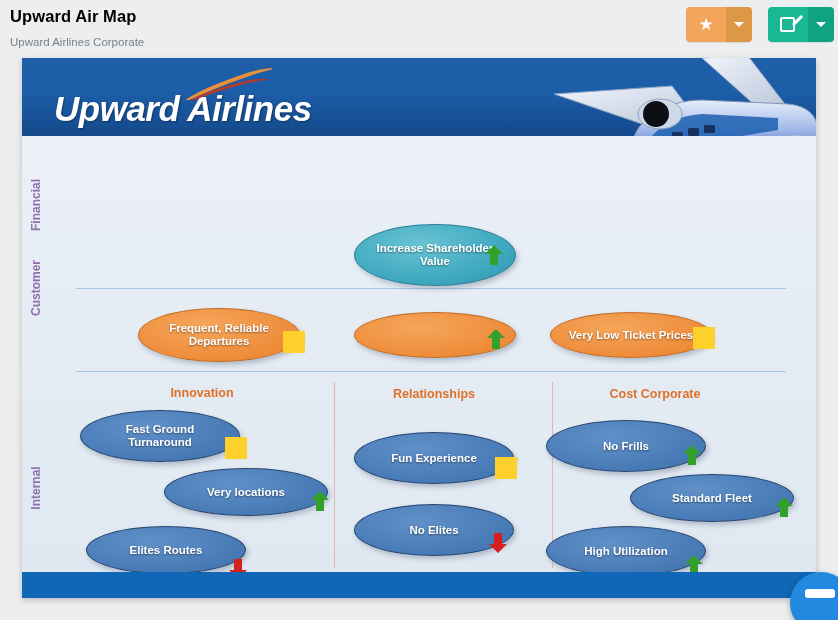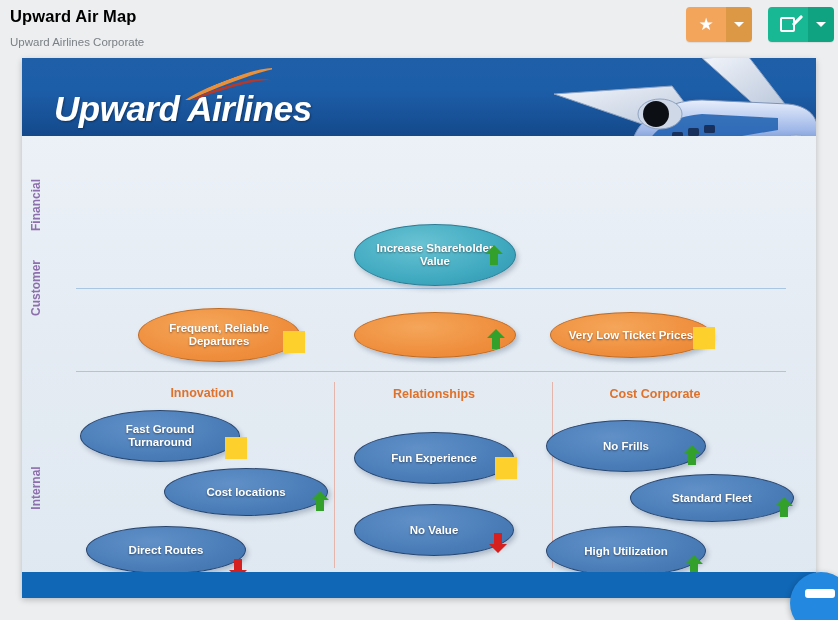--- a/index.html
+++ b/index.html
@@ -298,7 +298,7 @@
     </div>
 
     <div class="node blue" style="left:142px; top:332px; width:164px; height:48px">
-      <span>Cost locations</span>
+      <span>Very locations</span>
       <span class="ind arrow-up" style="right:-2px; top:22px">
         <svg width="18" height="20" viewBox="0 0 18 20">
             <path d="M9 0 L18 9 L13 9 L13 20 L5 20 L5 9 L0 9 Z" fill="#33a02c"></path>

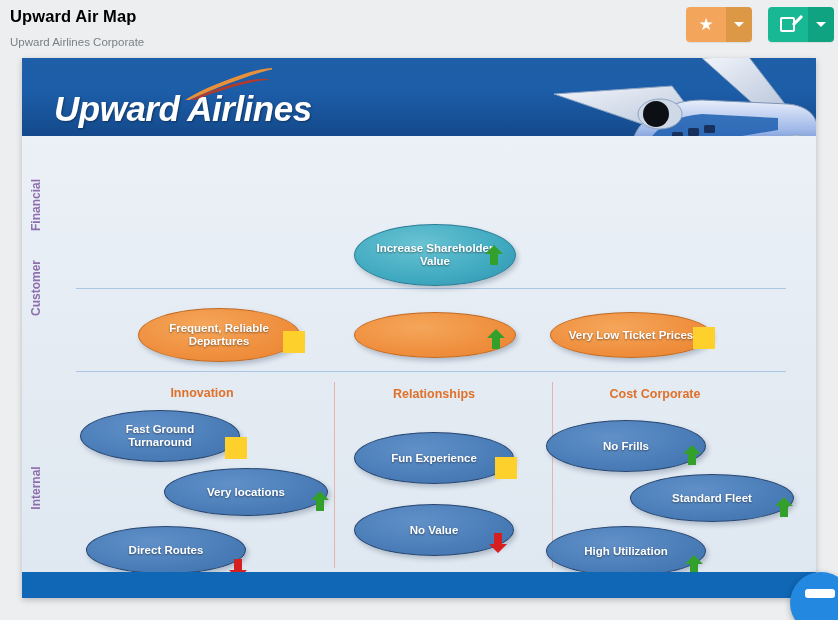--- a/index.html
+++ b/index.html
@@ -321,7 +321,7 @@
     </div>
 
     <div class="node blue" style="left:332px; top:368px; width:160px; height:52px">
-      <span>No Value</span>
+      <span>No Elites</span>
       <span class="ind arrow-down" style="right:6px; top:28px">
         <svg width="18" height="20" viewBox="0 0 18 20">
             <path d="M9 20 L0 11 L5 11 L5 0 L13 0 L13 11 L18 11 Z" fill="#d62020"></path>

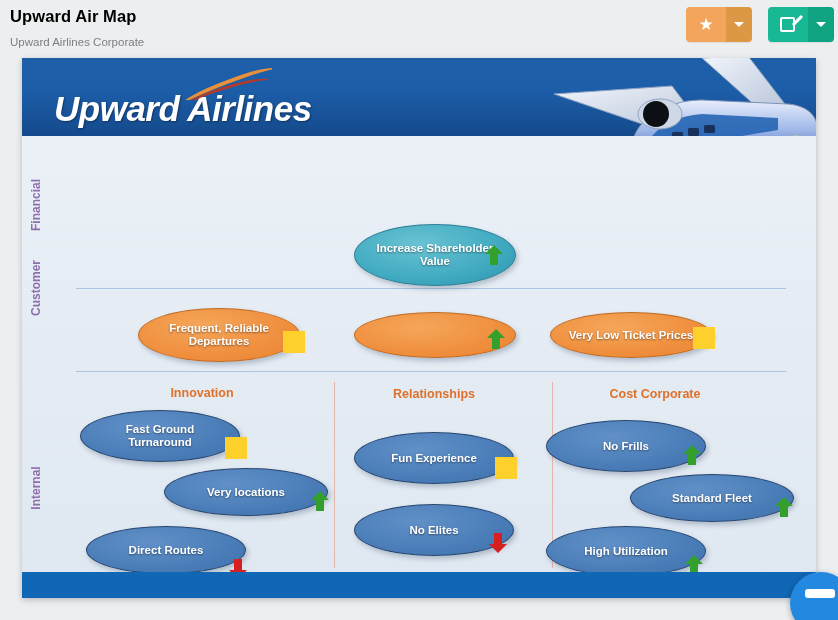--- a/index.html
+++ b/index.html
@@ -307,7 +307,7 @@
     </div>
 
     <div class="node blue" style="left:64px; top:390px; width:160px; height:48px">
-      <span>Direct Routes</span>
+      <span>Elites Routes</span>
       <span class="ind arrow-down" style="right:-2px; top:32px">
         <svg width="18" height="20" viewBox="0 0 18 20">
             <path d="M9 20 L0 11 L5 11 L5 0 L13 0 L13 11 L18 11 Z" fill="#d62020"></path>

